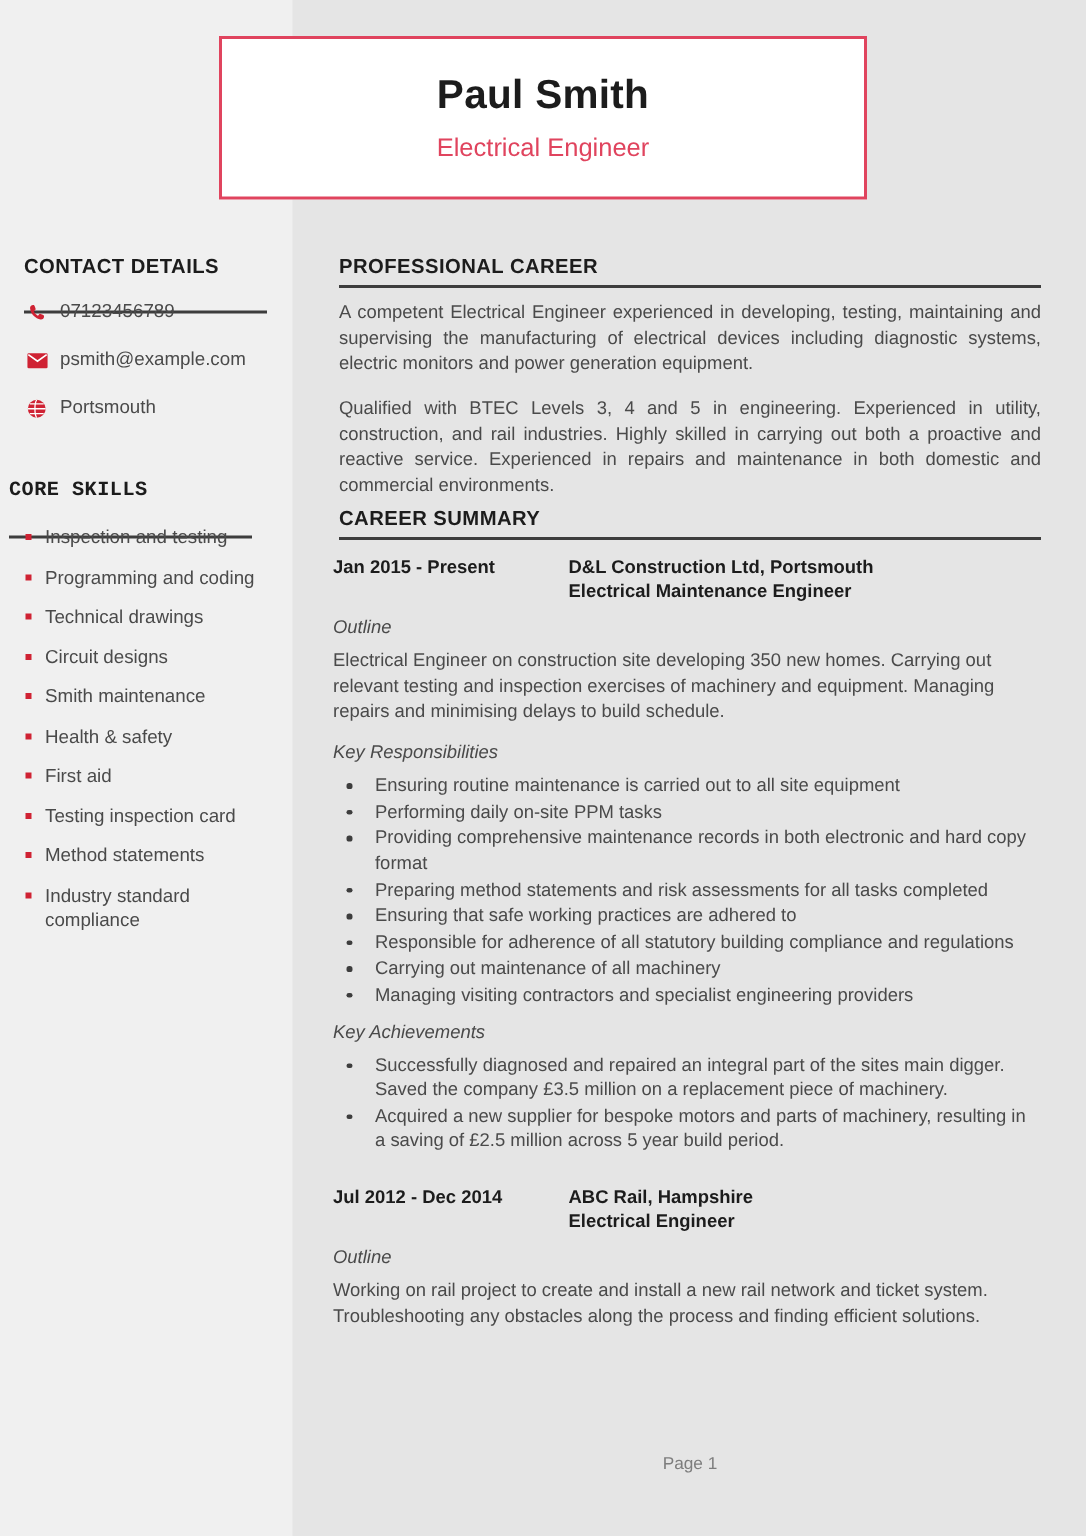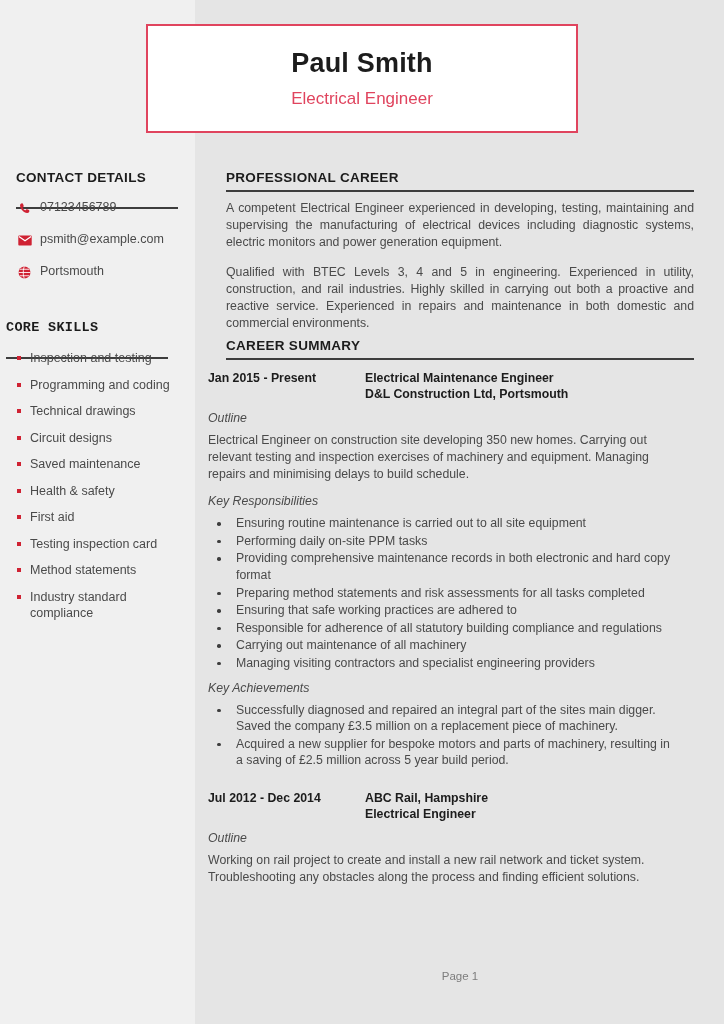--- a/index.html
+++ b/index.html
@@ -155,7 +155,7 @@
     margin: 0 0 13px 0;
   }
 
-  .jobs { position: absolute; left: 208px; top: 370px; width: 468px; }
+  .jobs { position: absolute; left: 222px; top: 370px; width: 468px; }
   .job-head {
     display: flex;
     margin-bottom: 4px;

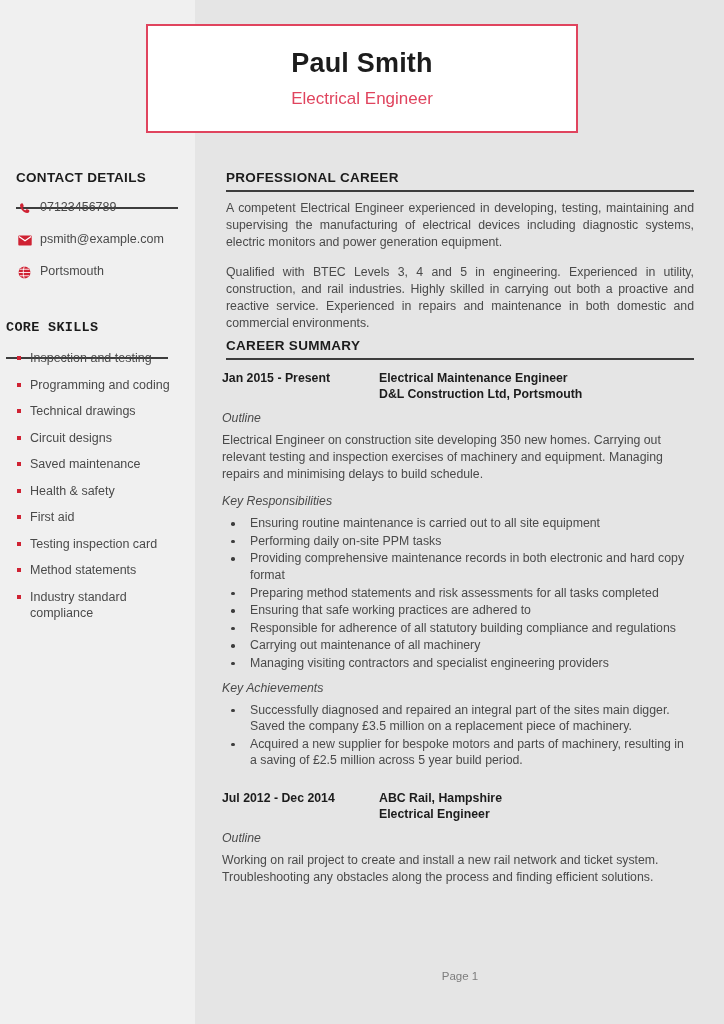--- a/index.html
+++ b/index.html
@@ -306,8 +306,8 @@
       <div class="job-head">
         <div class="job-dates">Jan 2015 - Present</div>
         <div>
+          <div class="job-meta">D&amp;L Construction Ltd, Portsmouth</div>
           <div class="job-meta">Electrical Maintenance Engineer</div>
-          <div class="job-meta">D&amp;L Construction Ltd, Portsmouth</div>
         </div>
       </div>
       <div class="sub-label">Outline</div>

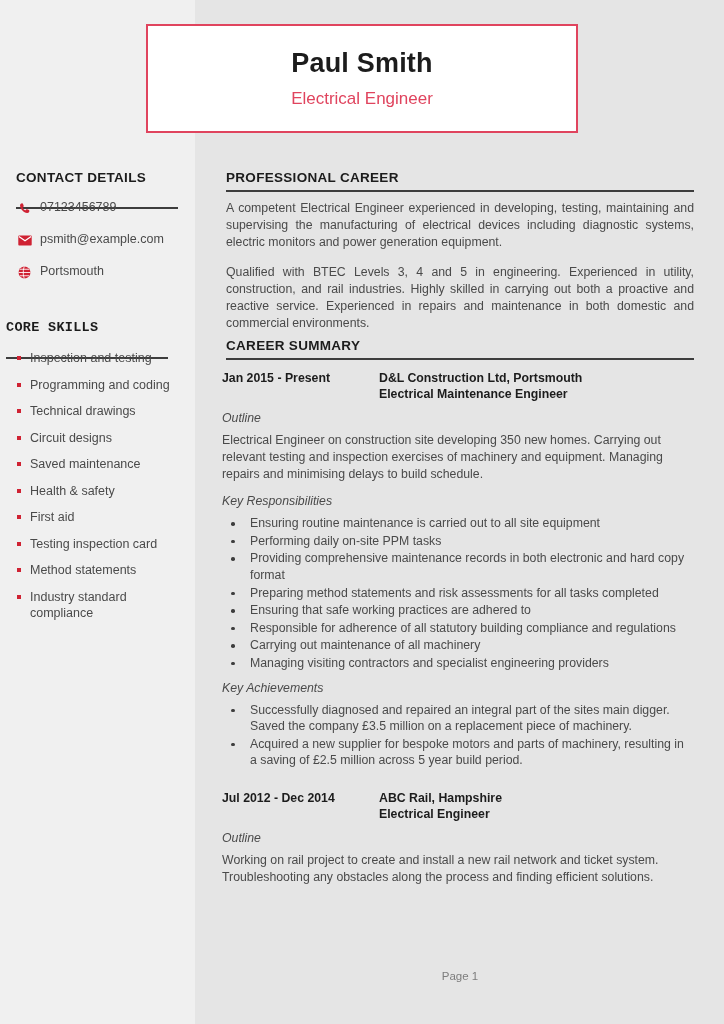--- a/index.html
+++ b/index.html
@@ -280,7 +280,7 @@
     <li class="skill-item">Programming and coding</li>
     <li class="skill-item">Technical drawings</li>
     <li class="skill-item">Circuit designs</li>
-    <li class="skill-item">Saved maintenance</li>
+    <li class="skill-item">Smith maintenance</li>
     <li class="skill-item">Health &amp; safety</li>
     <li class="skill-item">First aid</li>
     <li class="skill-item">Testing inspection card</li>

